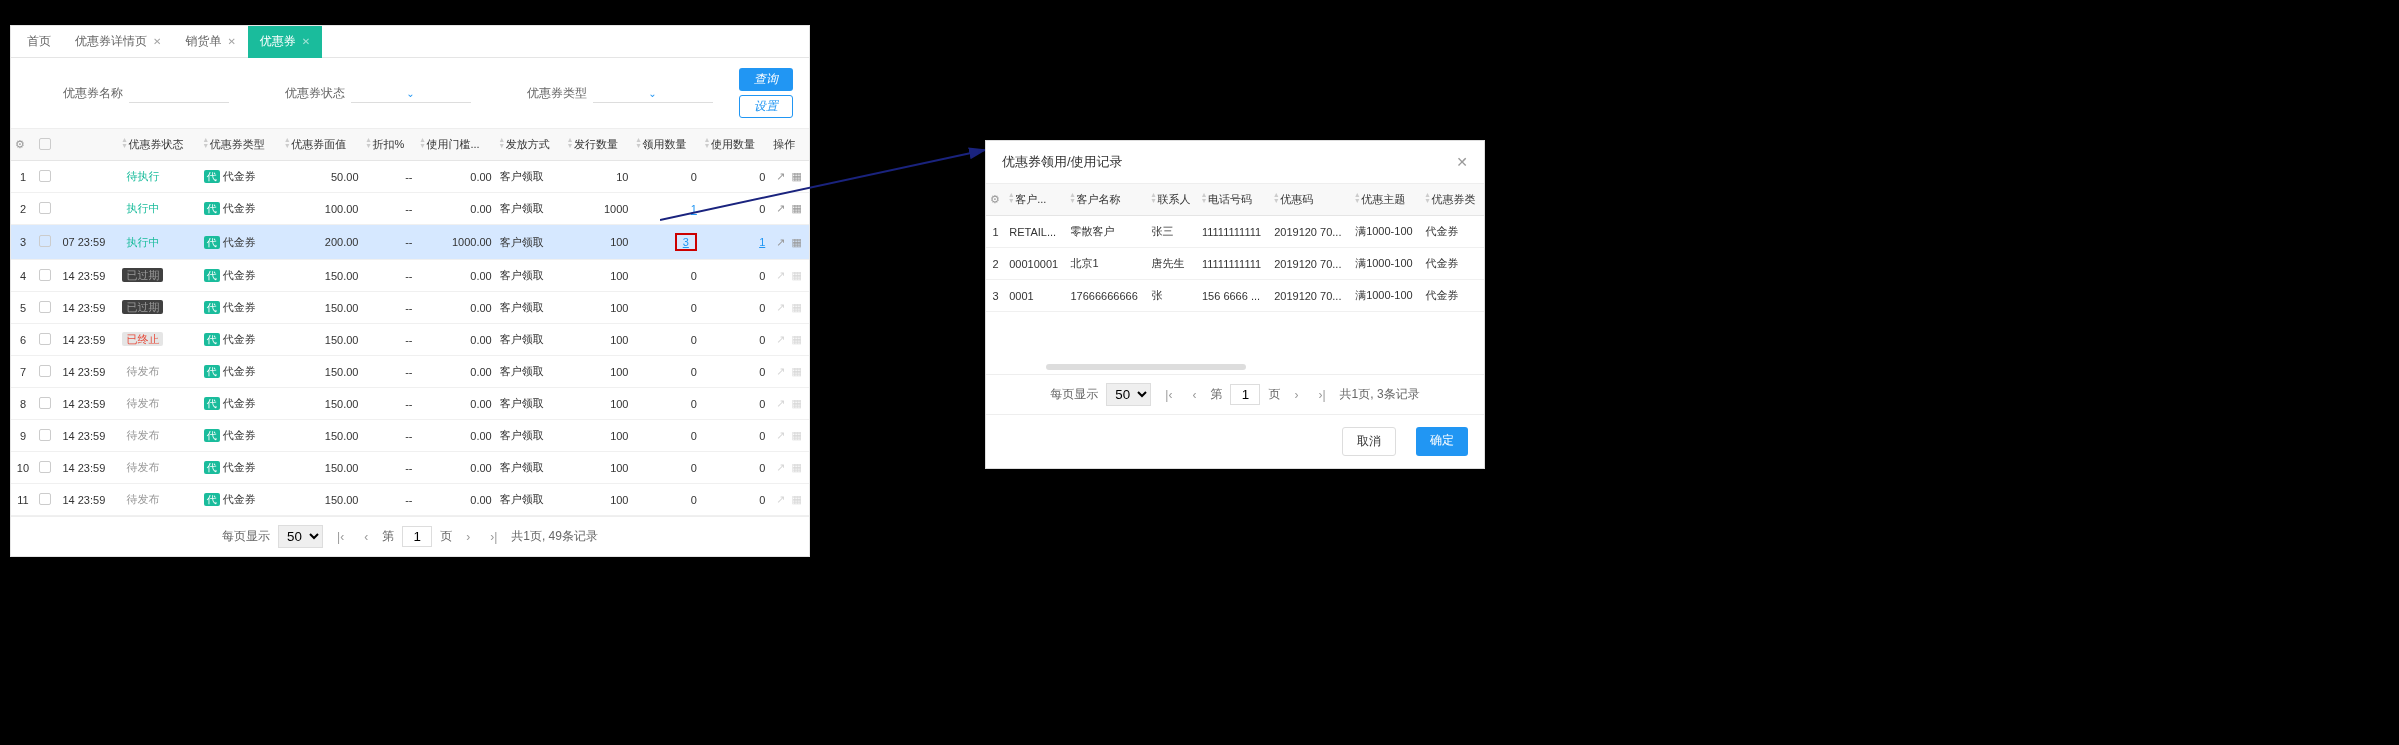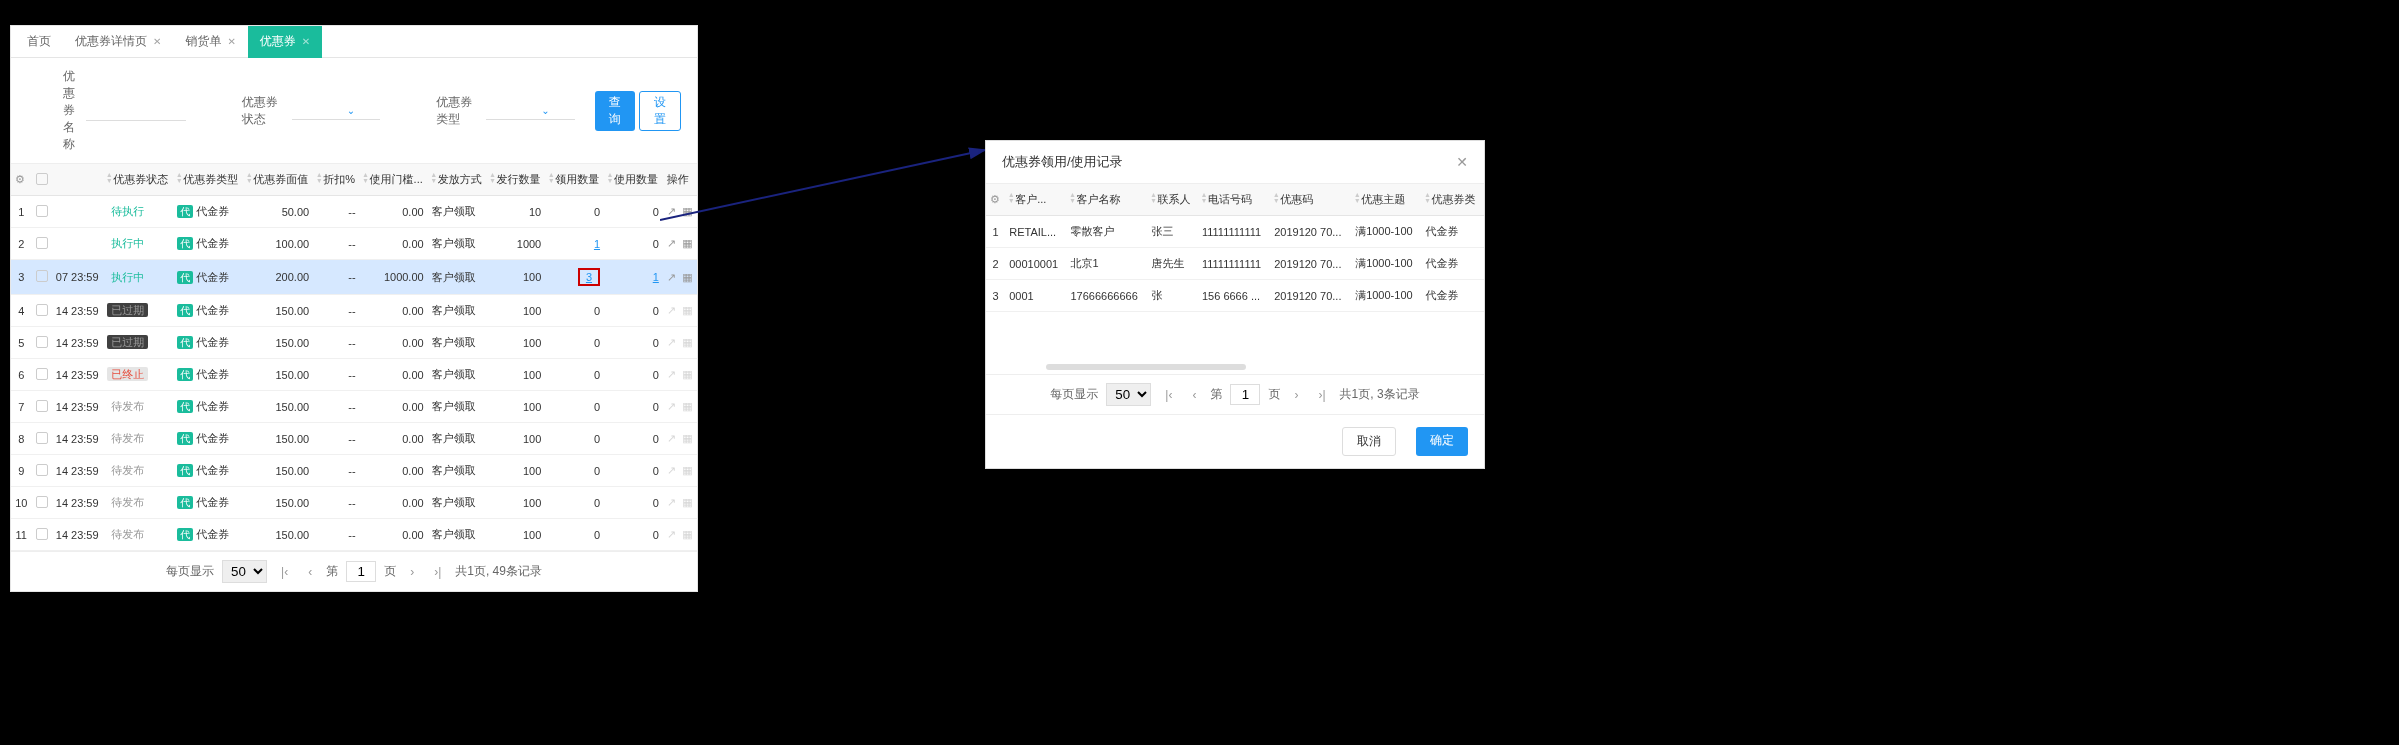--- a/index.html
+++ b/index.html
@@ -5,7 +5,7 @@
     * { box-sizing: border-box; margin: 0; padding: 0; }
     body { font-family: "Microsoft YaHei", Arial, sans-serif; font-size: 12px; background: #000; color: #333; position: relative; width: 2399px; height: 745px; }
     
-    .panel-left { position: absolute; left: 10px; top: 25px; width: 688px; background: #fff; border: 1px solid #e5e5e5; }
+    .panel-left { position: absolute; left: 10px; top: 25px; width: 800px; background: #fff; border: 1px solid #e5e5e5; }
     .panel-right { position: absolute; left: 985px; top: 140px; width: 500px; background: #fff; border: 1px solid #ddd; box-shadow: 0 2px 8px rgba(0,0,0,0.1); }
     
     

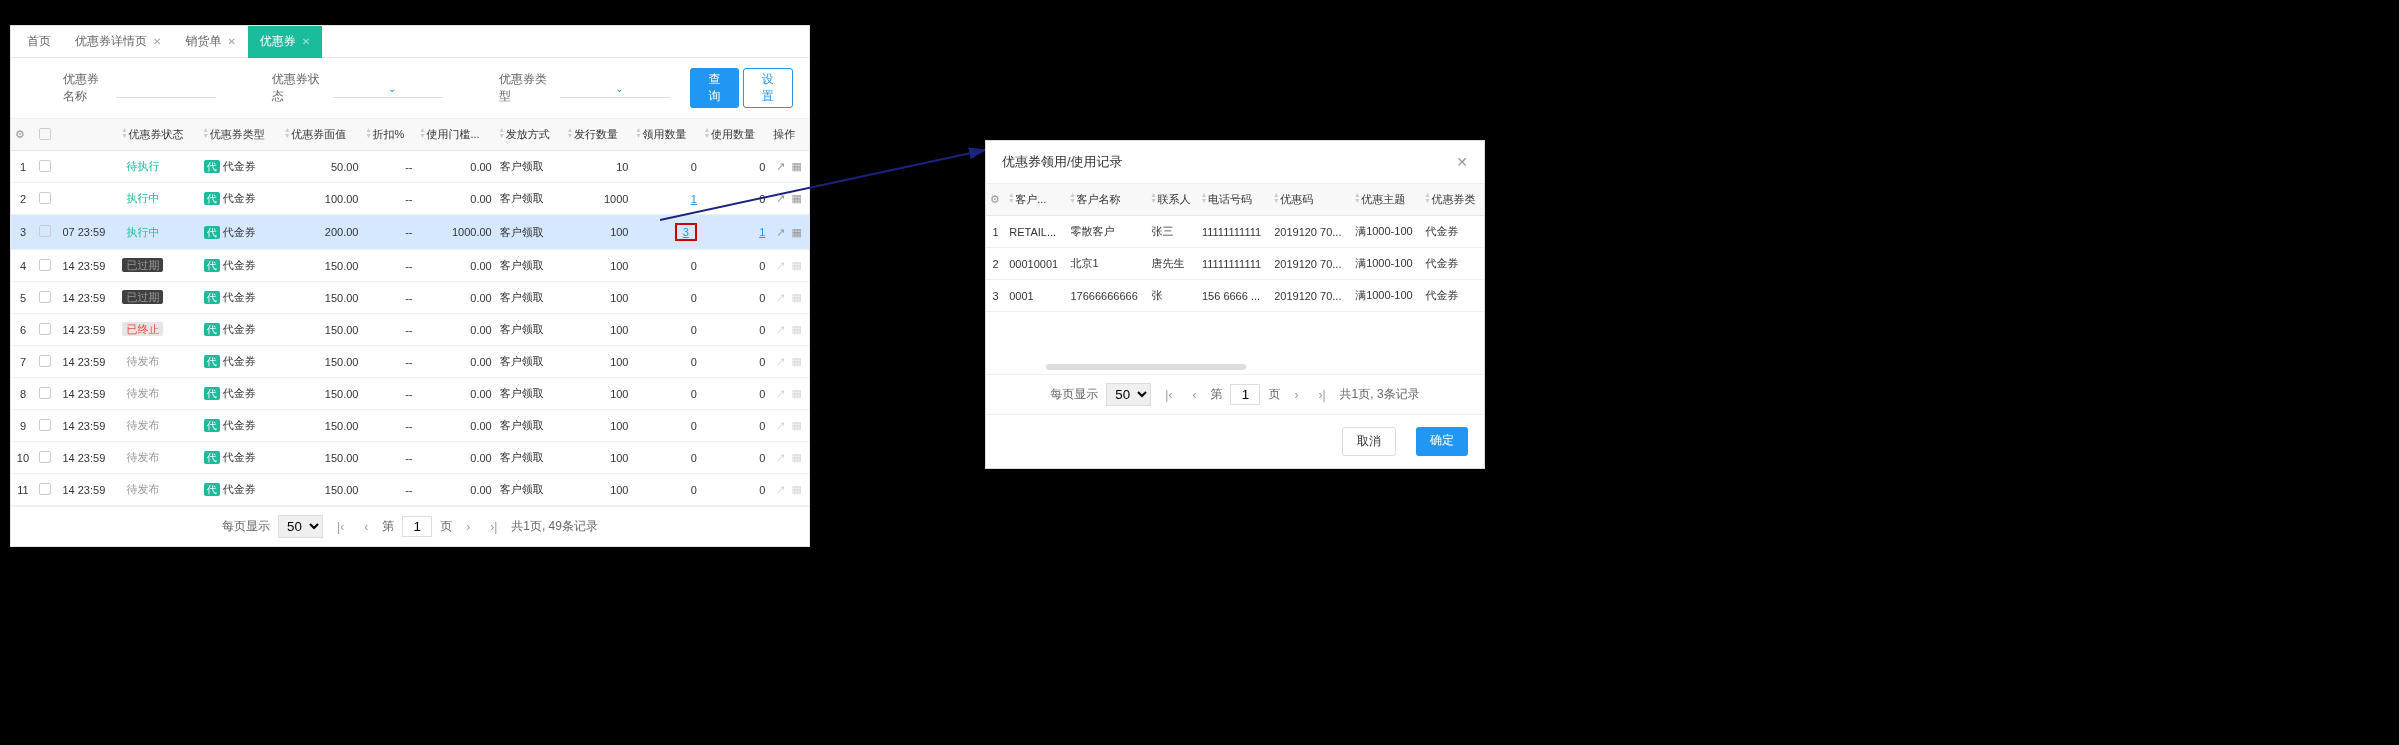--- a/index.html
+++ b/index.html
@@ -29,7 +29,7 @@
     .filter-input { border: none; border-bottom: 1px solid #ddd; width: 100px; padding: 2px; }
     .filter-select { border: none; border-bottom: 1px solid #ddd; width: 120px; padding: 2px; position: relative; }
     .chevron { color: #2196F3; font-size: 10px; }
-    .filter-buttons { margin-left: auto; display: flex; flex-direction: row; gap: 4px; }
+    .filter-buttons { margin-left: auto; display: flex; flex-direction: column; gap: 4px; font-style: italic; }
     .btn-search { background: #2196F3; color: #fff; padding: 3px 14px; border-radius: 3px; cursor: pointer; text-align: center; }
     .btn-set { border: 1px solid #2196F3; color: #2196F3; padding: 2px 14px; border-radius: 3px; cursor: pointer; text-align: center; }
     

